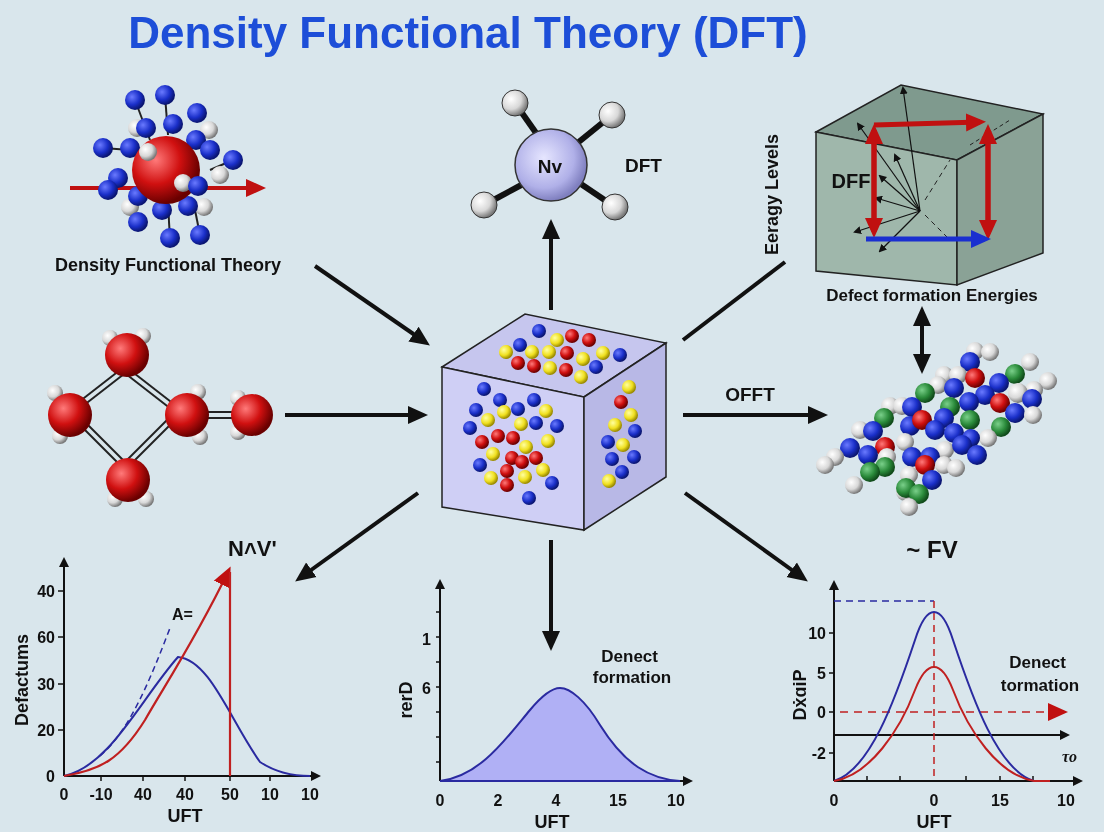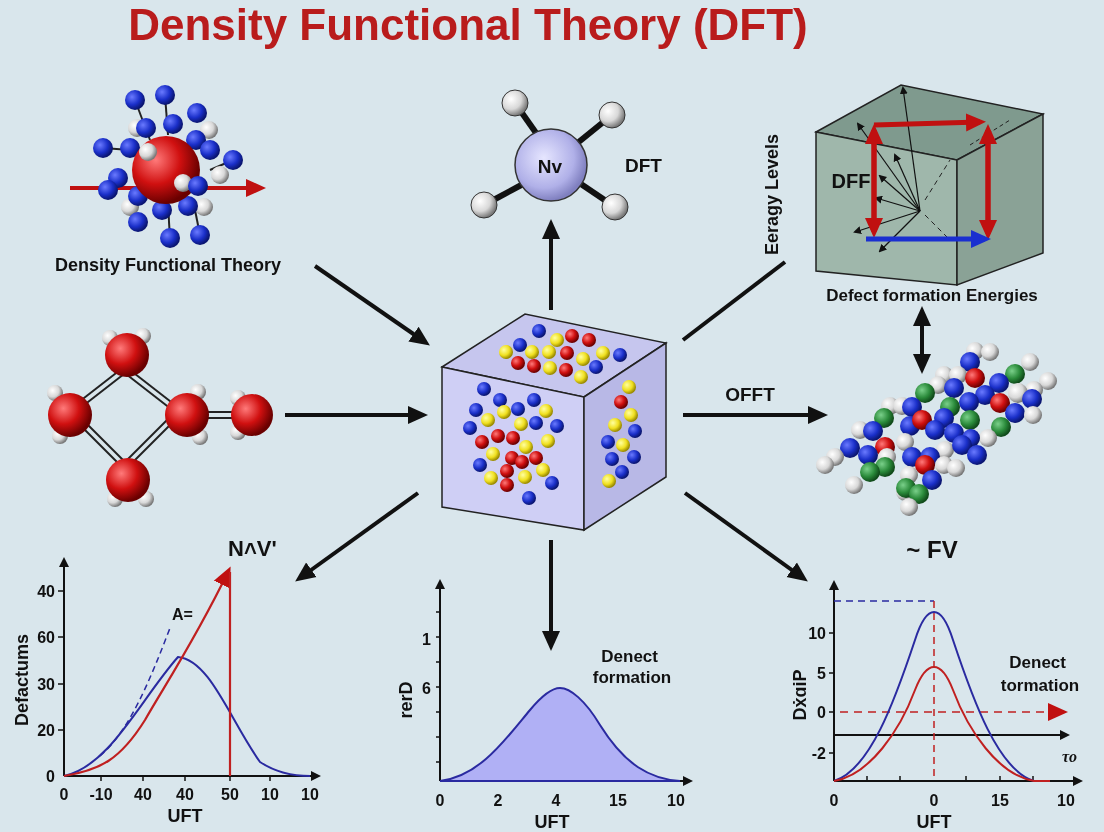--- a/index.html
+++ b/index.html
@@ -4,7 +4,7 @@
 <style>
   html,body{margin:0;padding:0;}
   body{width:1104px;height:832px;background:#d9e6ec;font-family:"Liberation Sans",sans-serif;position:relative;overflow:hidden;}
-  .title{position:absolute;left:0;top:0;width:936px;text-align:center;font-weight:bold;font-size:44px;color:#b91c1c;letter-spacing:0px;}
+  .title{position:absolute;left:0;top:8px;width:936px;text-align:center;font-weight:bold;font-size:44px;color:#1d4ed8;letter-spacing:0px;}
   svg.main{position:absolute;left:0;top:0;}
 </style>
 </head>

